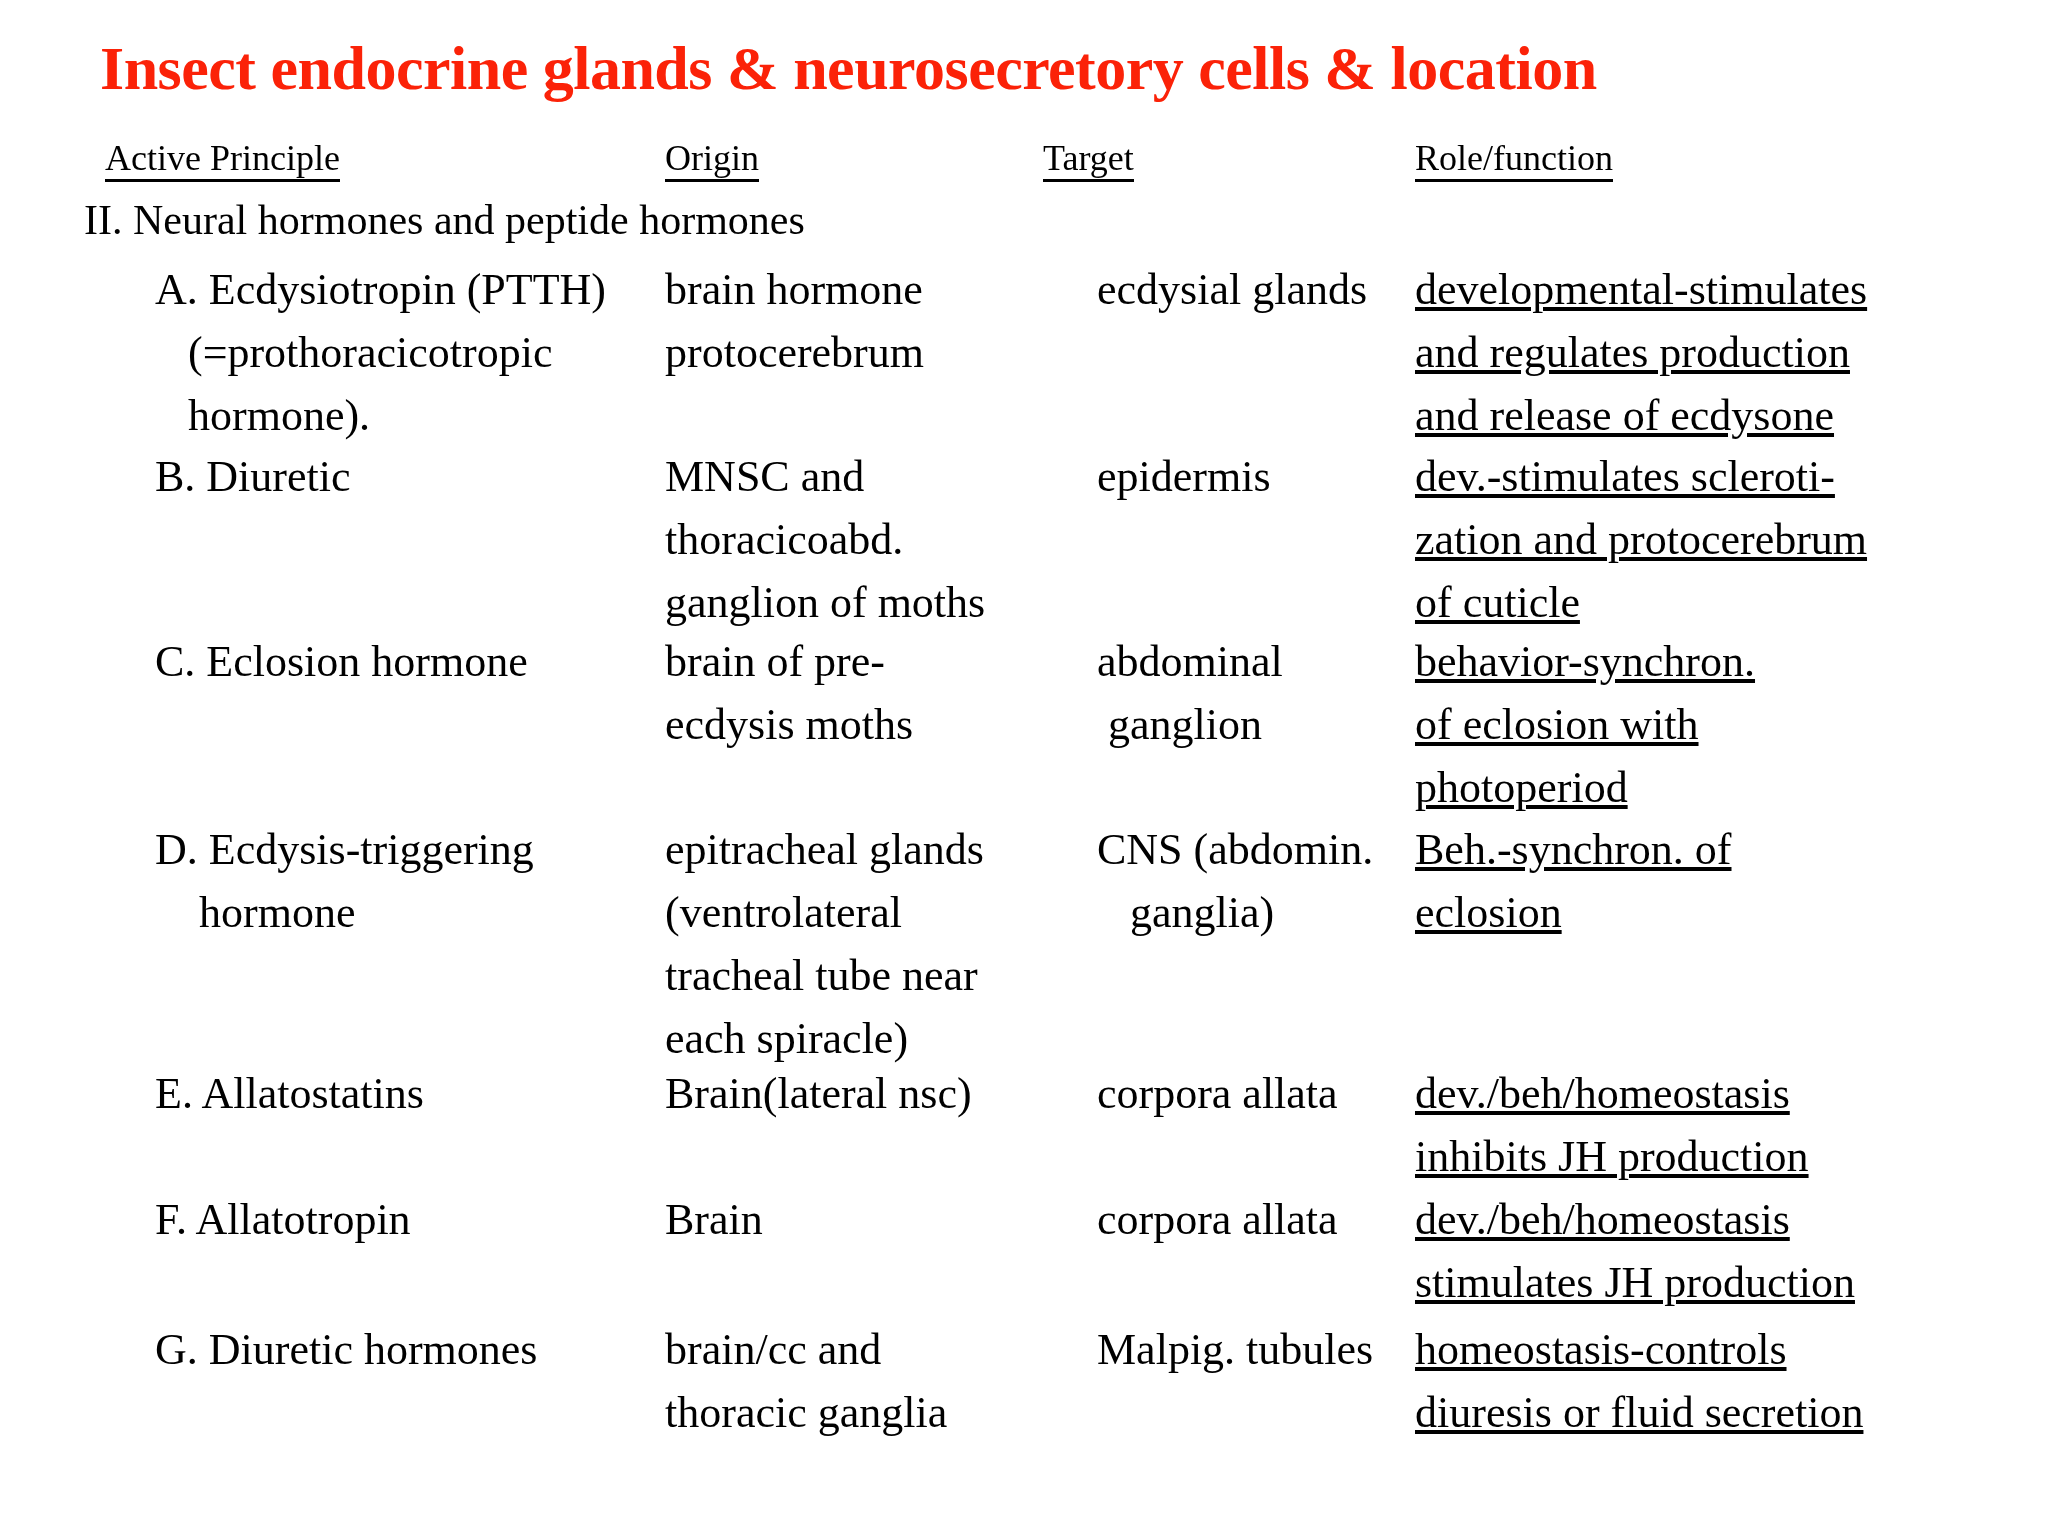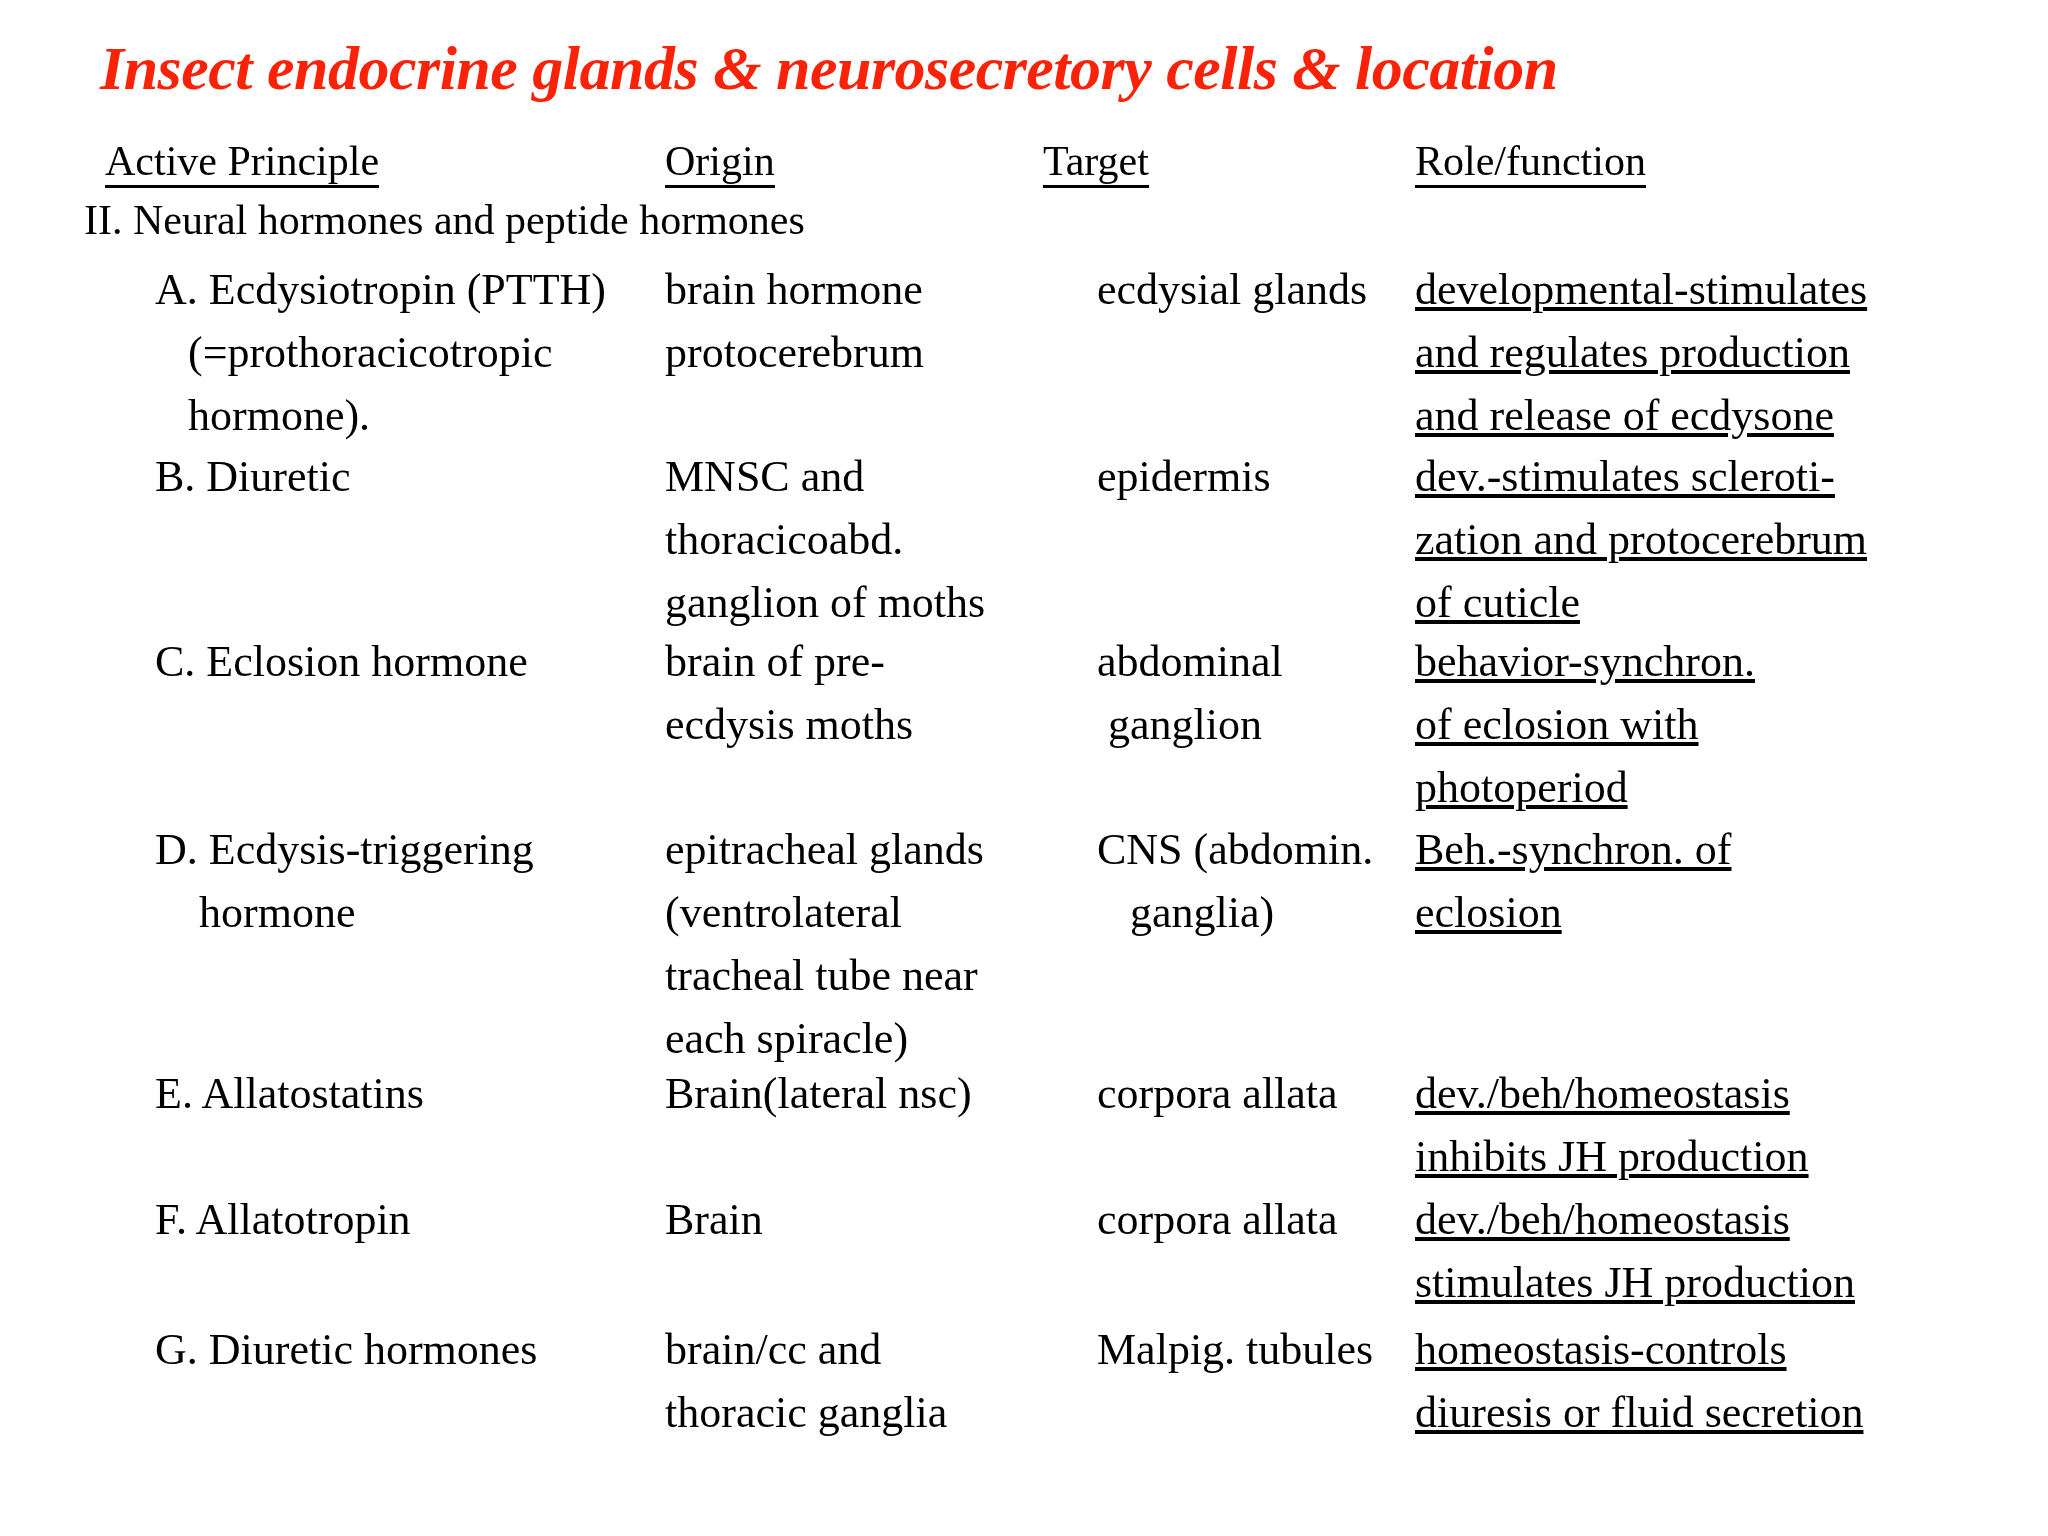--- a/index.html
+++ b/index.html
@@ -31,7 +31,6 @@
     letter-spacing: -0.5px;
     white-space: nowrap;
     line-height: 1.05;
-    font-style: italic;
   }
   .hdr-row {
     position: absolute;

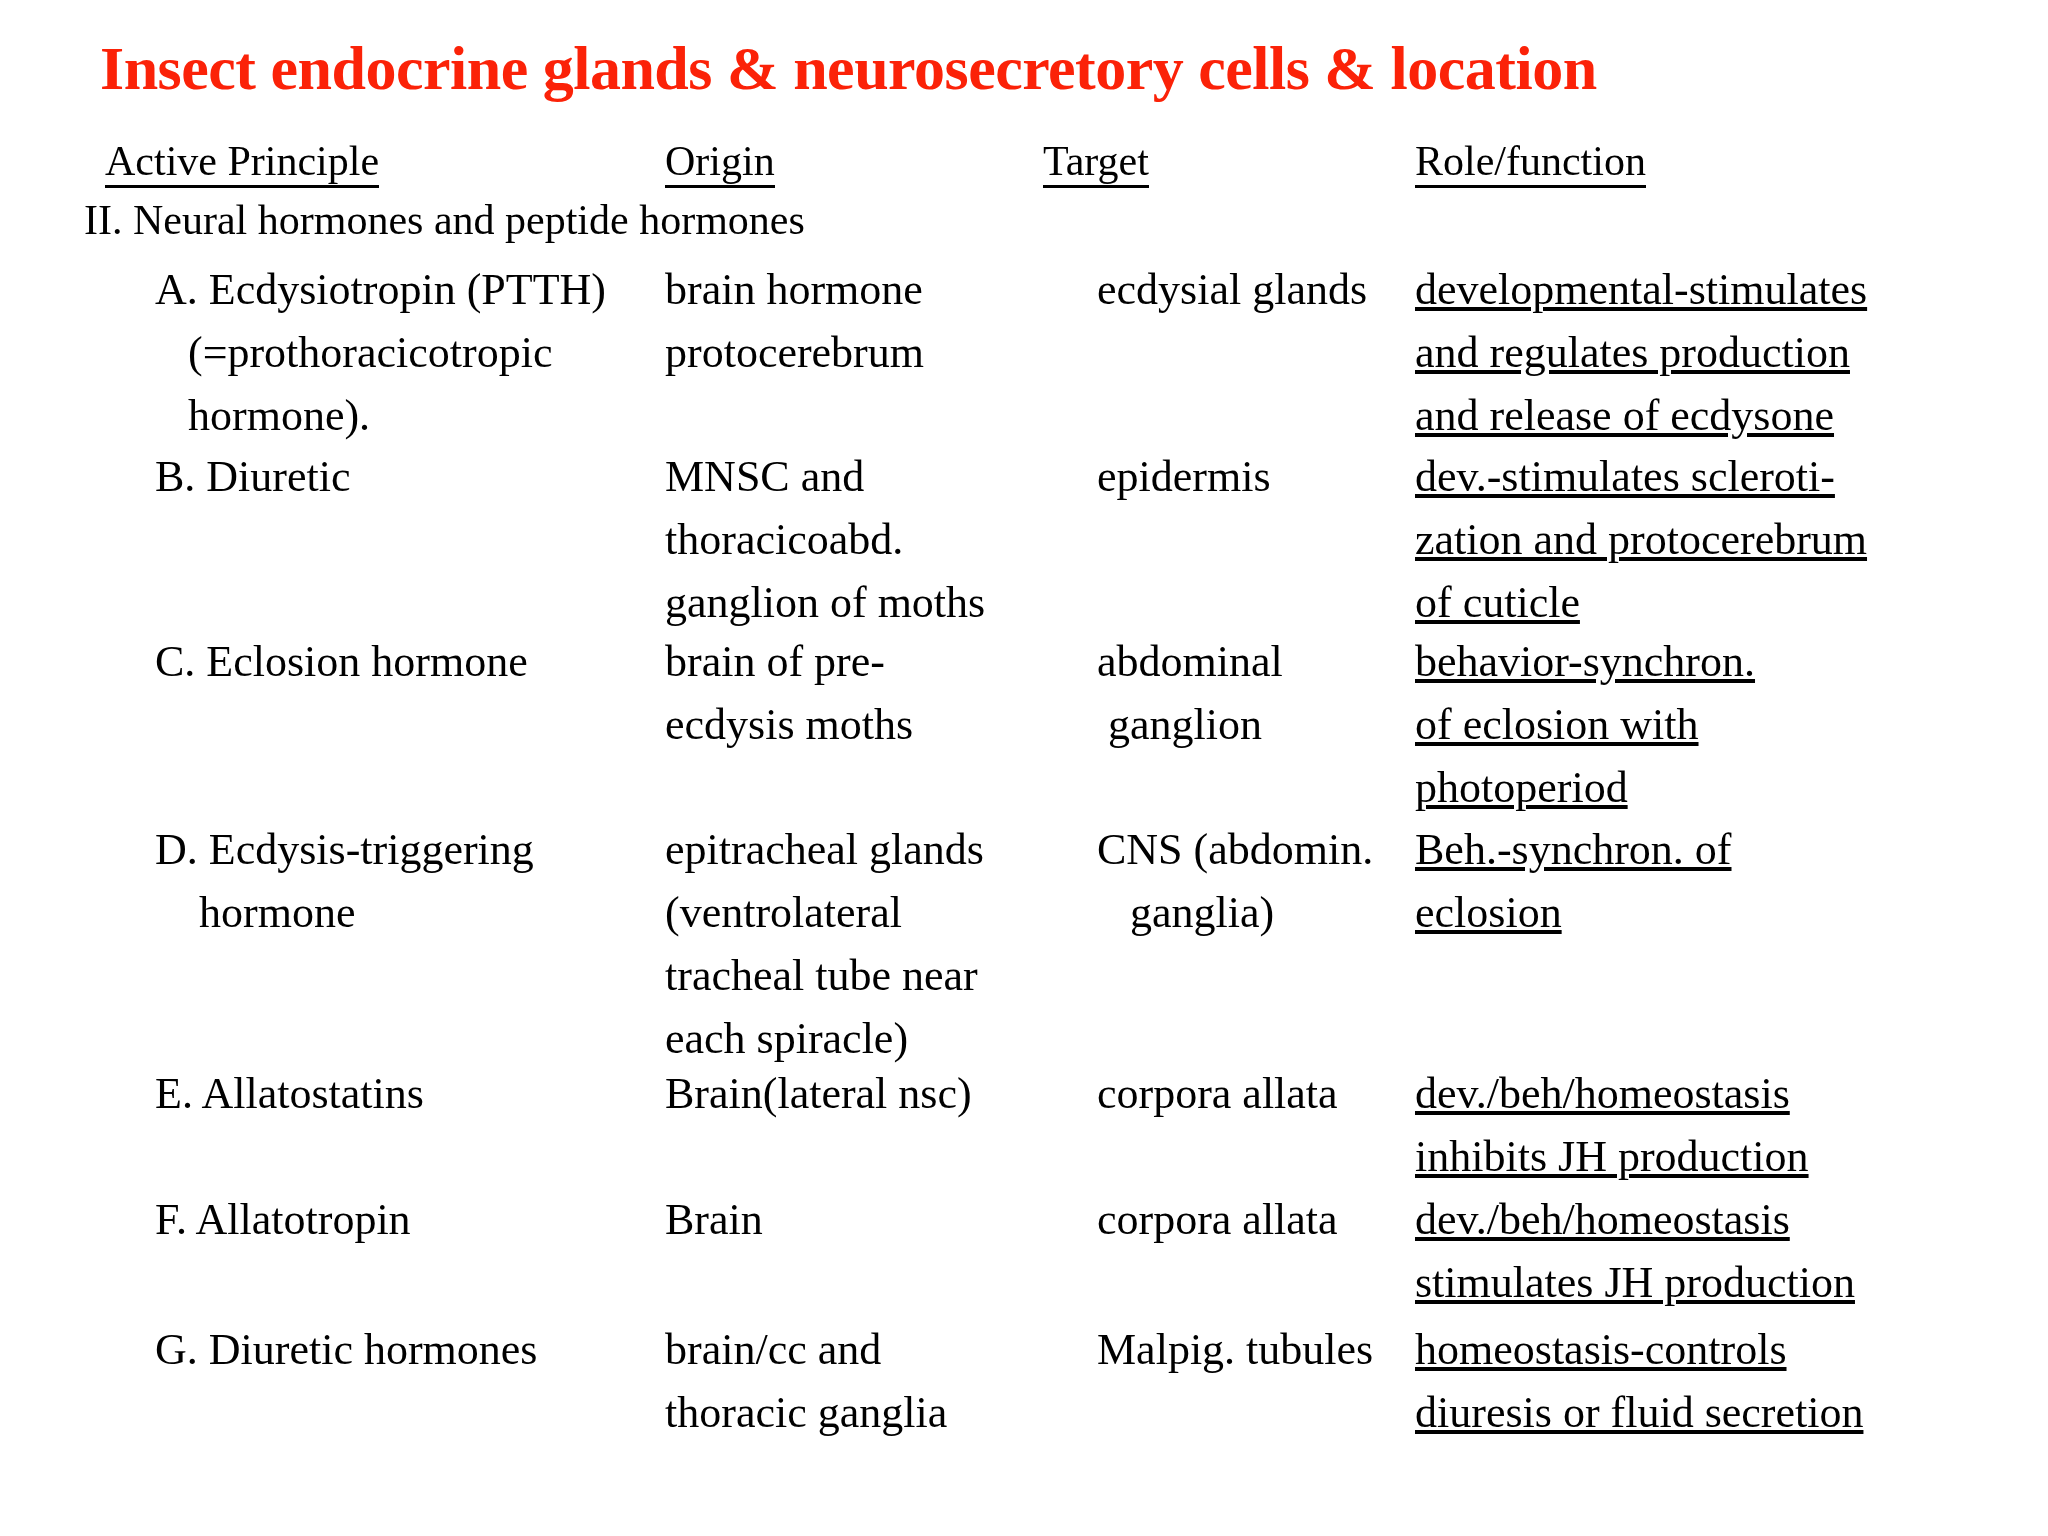--- a/index.html
+++ b/index.html
@@ -41,7 +41,7 @@
   }
   .hdr {
     position: absolute;
-    font-size: 42px;
+    font-size: 36px;
     line-height: 1;
     white-space: nowrap;
     border-bottom: 3px solid #000;

